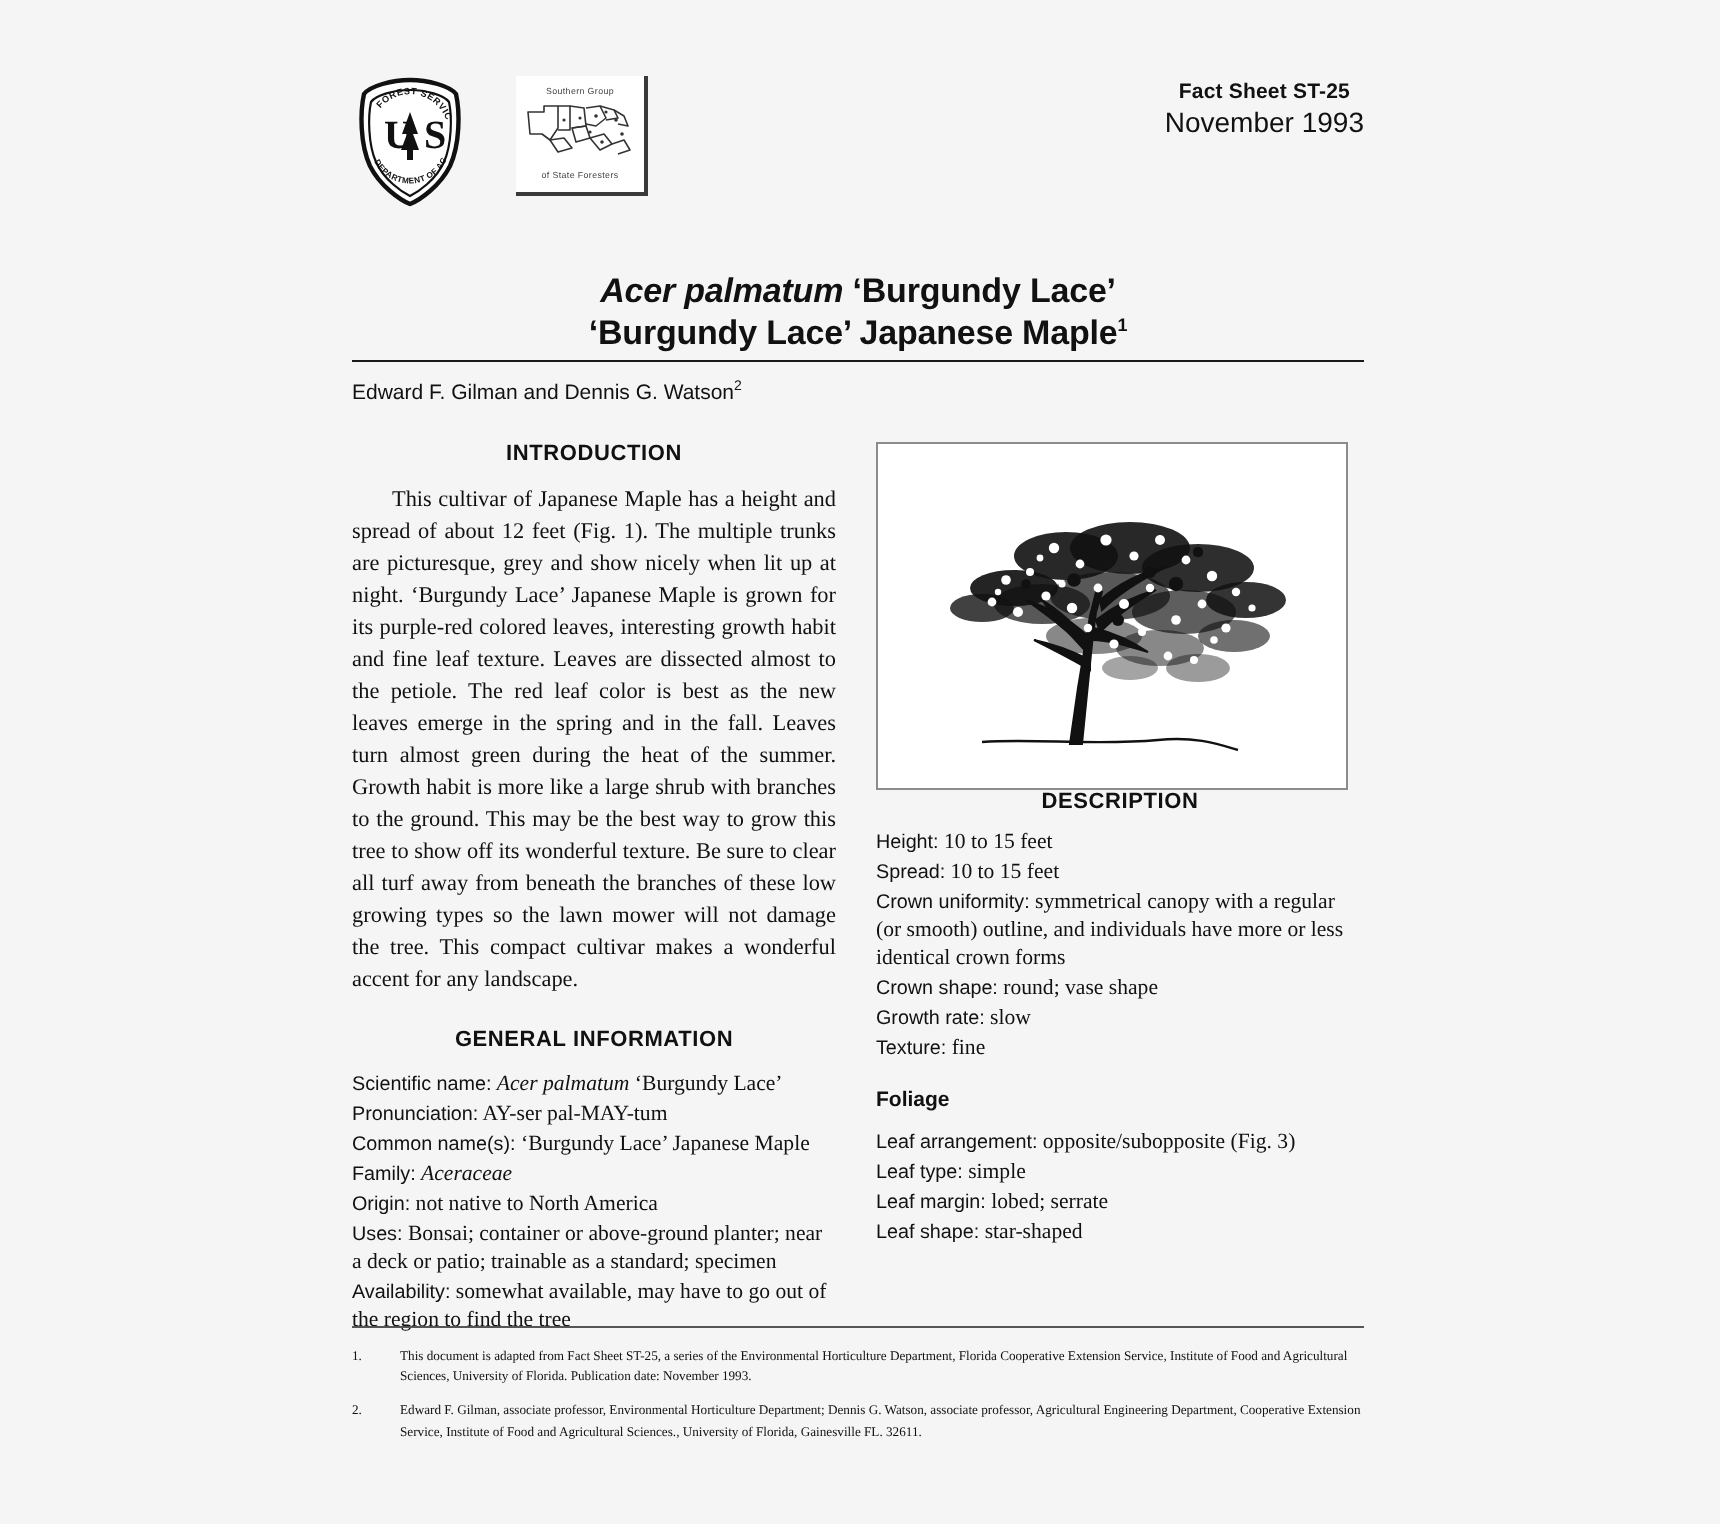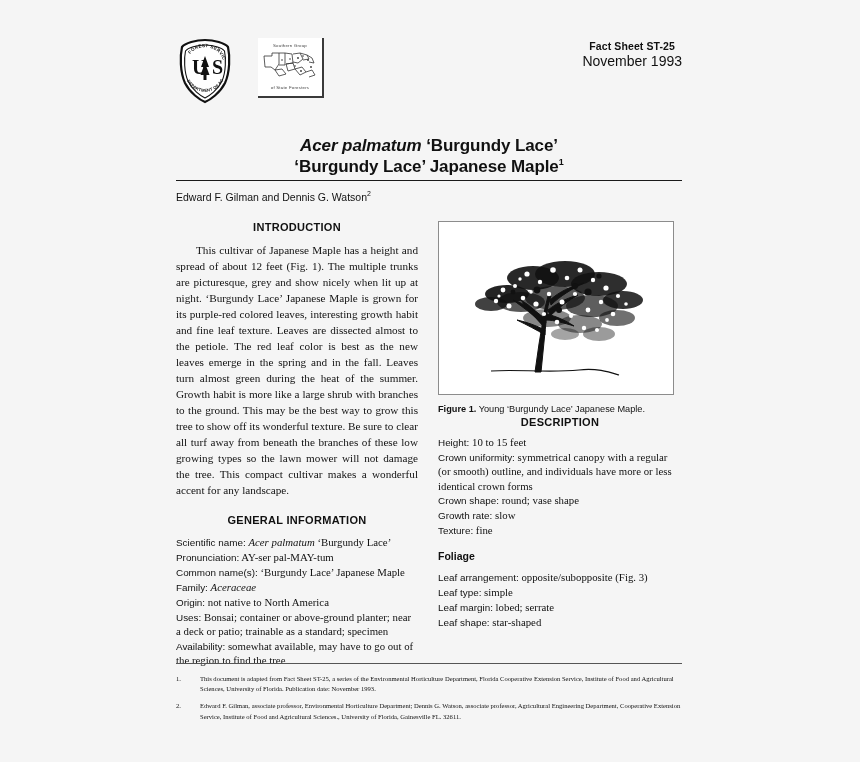--- a/index.html
+++ b/index.html
@@ -369,9 +369,6 @@
             </g>
           </svg>
         </div>
-        <div class="fig-caption">
-          <span class="fig-lbl">Figure 1.</span><span> Young ‘Burgundy Lace’ Japanese Maple.</span>
-        </div>
 
         <div class="sec-head desc-gap" style="">DESCRIPTION</div>
         <div class="dl" id="desc-list">

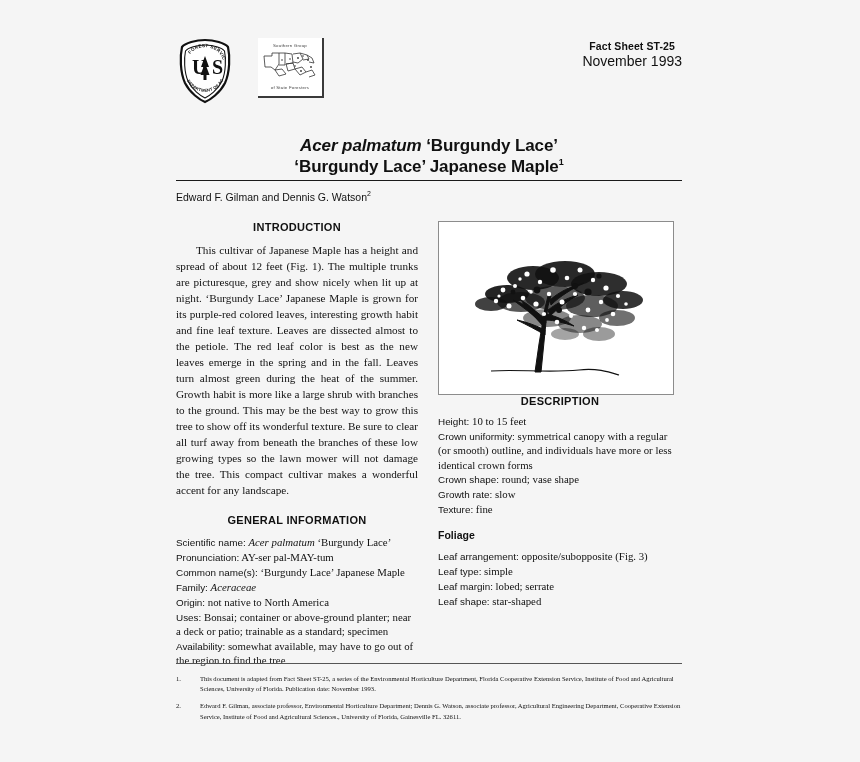--- a/index.html
+++ b/index.html
@@ -373,6 +373,7 @@
         <div class="sec-head desc-gap" style="">DESCRIPTION</div>
         <div class="dl" id="desc-list">
             <div class="row"><span class="k">Height:</span> <span>10 to 15 feet</span></div>
+            <div class="row"><span class="k">Spread:</span> <span>10 to 15 feet</span></div>
             <div class="row"><span class="k">Crown uniformity:</span> <span>symmetrical canopy with a regular (or smooth) outline, and individuals have more or less identical crown forms</span></div>
             <div class="row"><span class="k">Crown shape:</span> <span>round; vase shape</span></div>
             <div class="row"><span class="k">Growth rate:</span> <span>slow</span></div>

